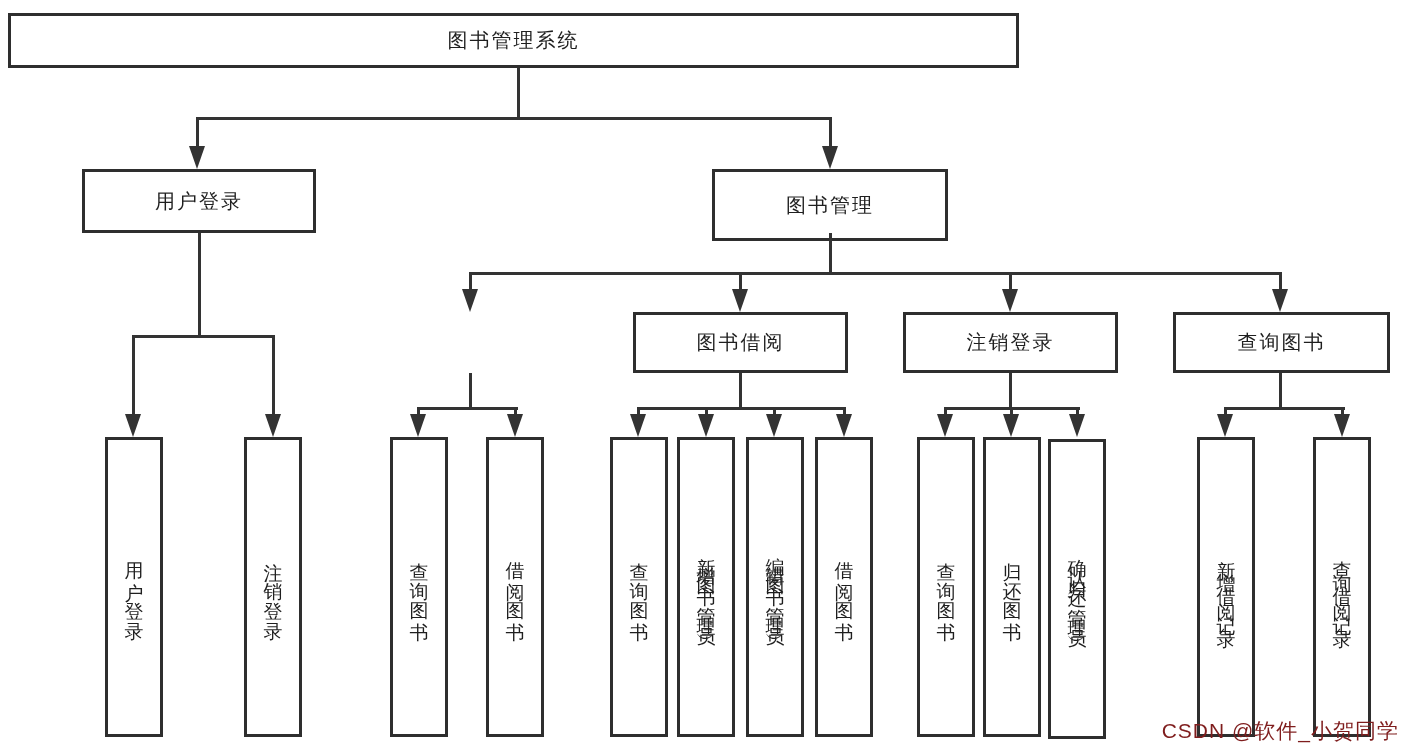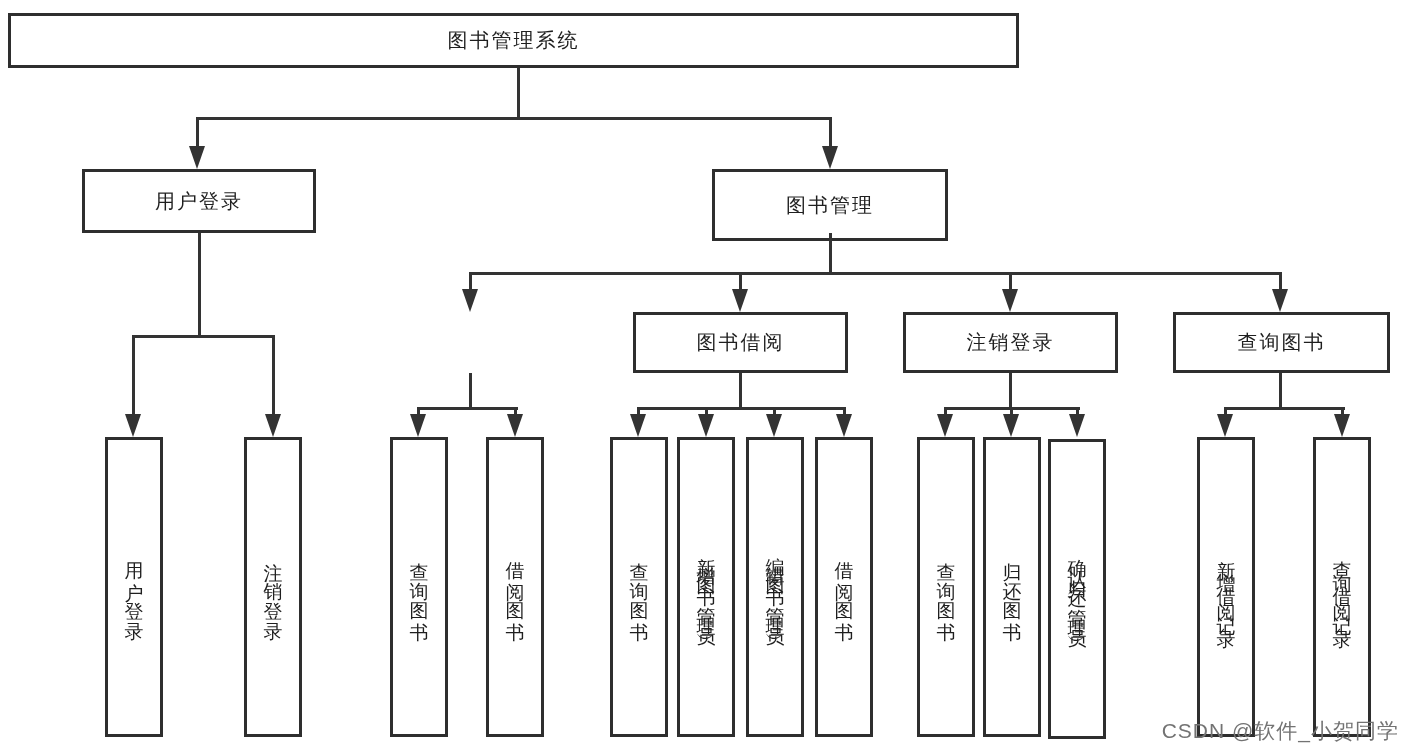--- a/index.html
+++ b/index.html
@@ -48,7 +48,7 @@
     position:absolute;
     right:6px;bottom:2px;
     font-size:21px;
-    color:#737373;
+    color:#7f1d1d;
     letter-spacing:1px;
     white-space:nowrap;
   }

